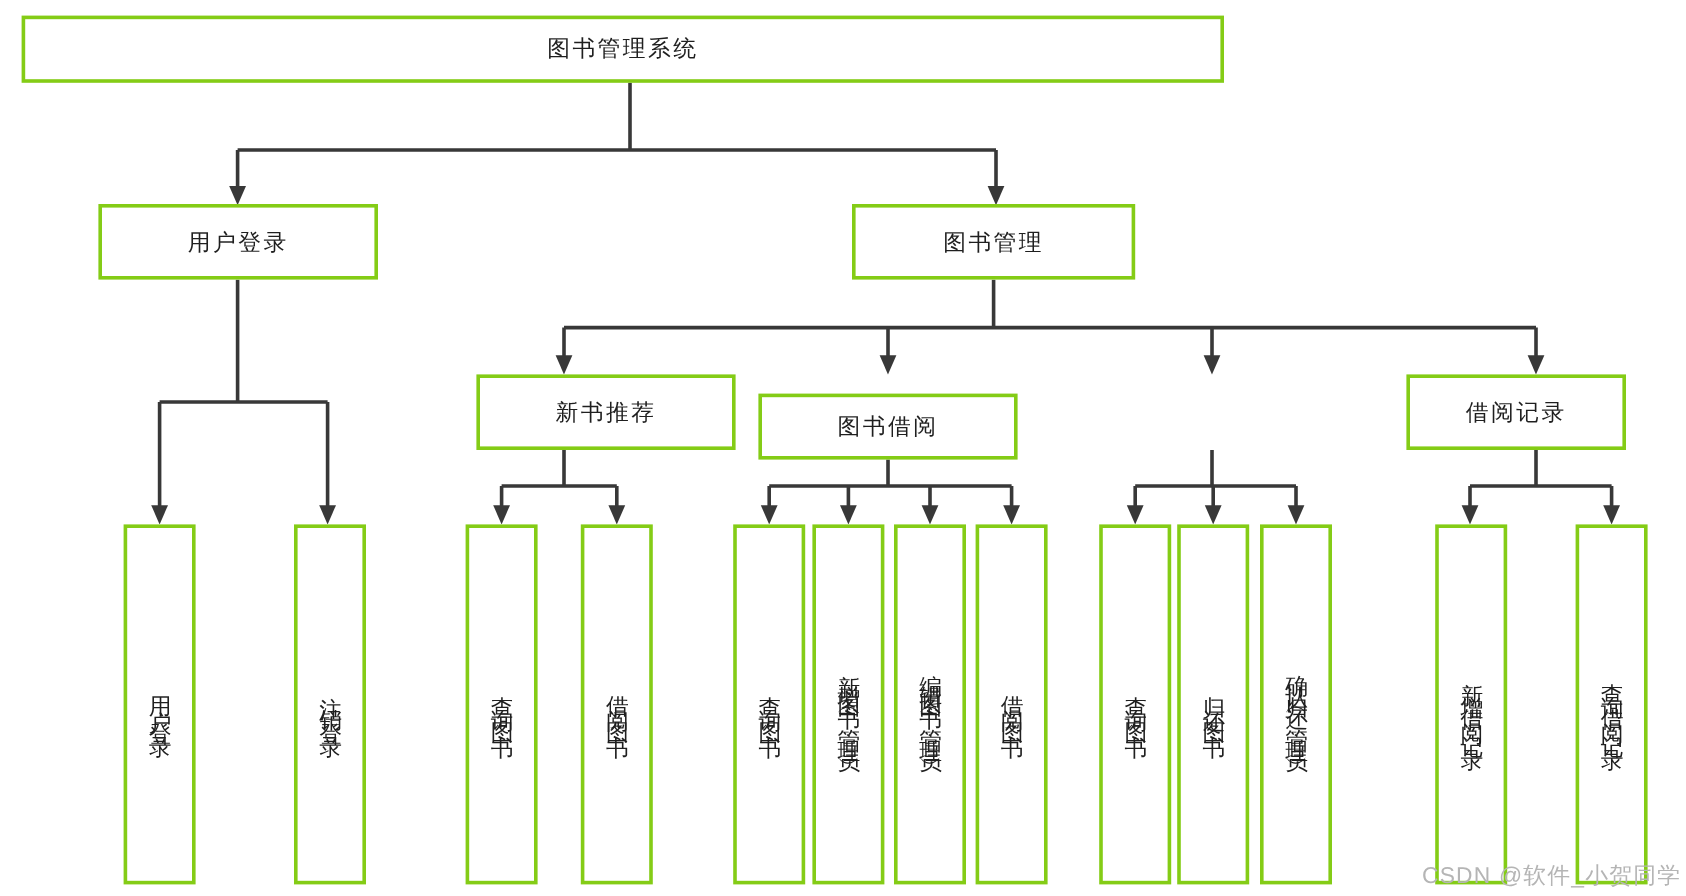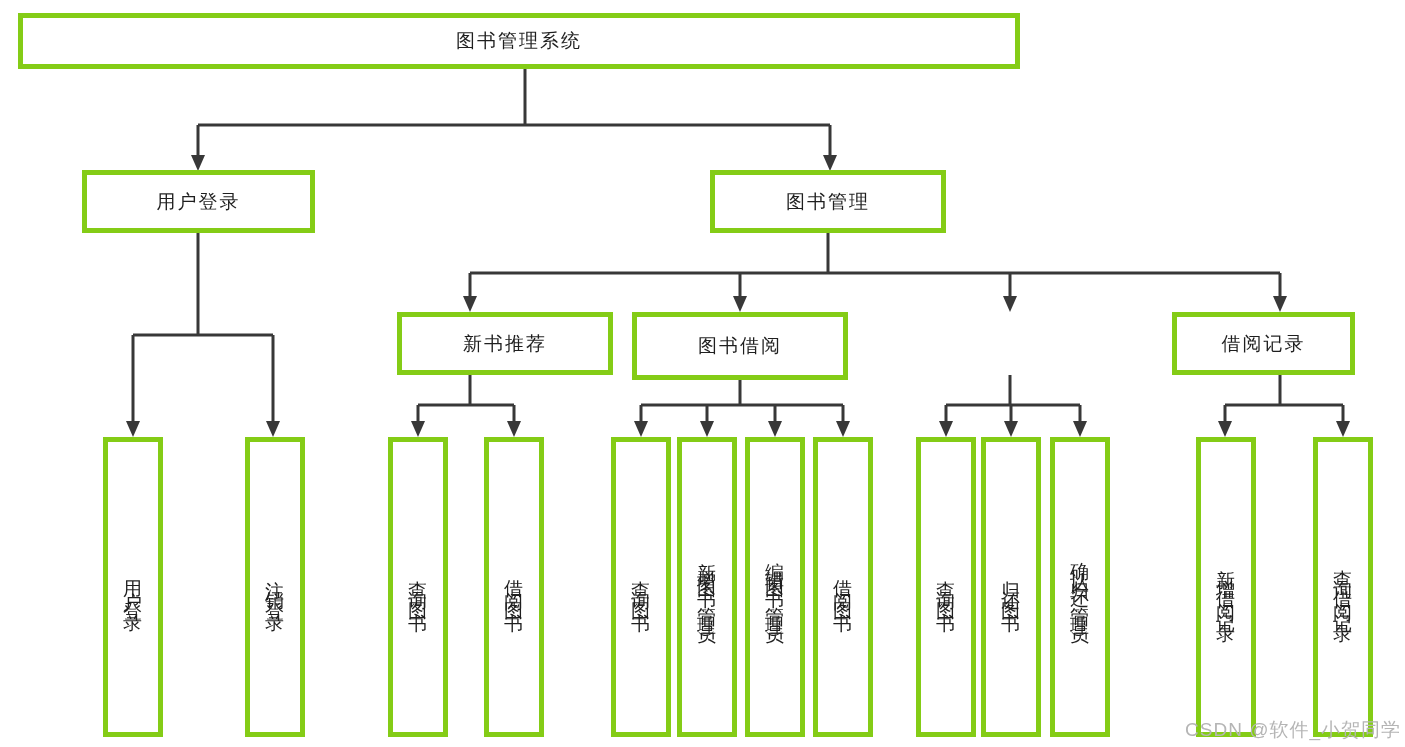--- a/index.html
+++ b/index.html
@@ -30,7 +30,7 @@
   .node {
     position: absolute;
     box-sizing: border-box;
-    border: 5px solid #84cc16;
+    border: 3px solid #84cc16;
     background: #ffffff;
     color: #1f1f1f;
     display: flex;

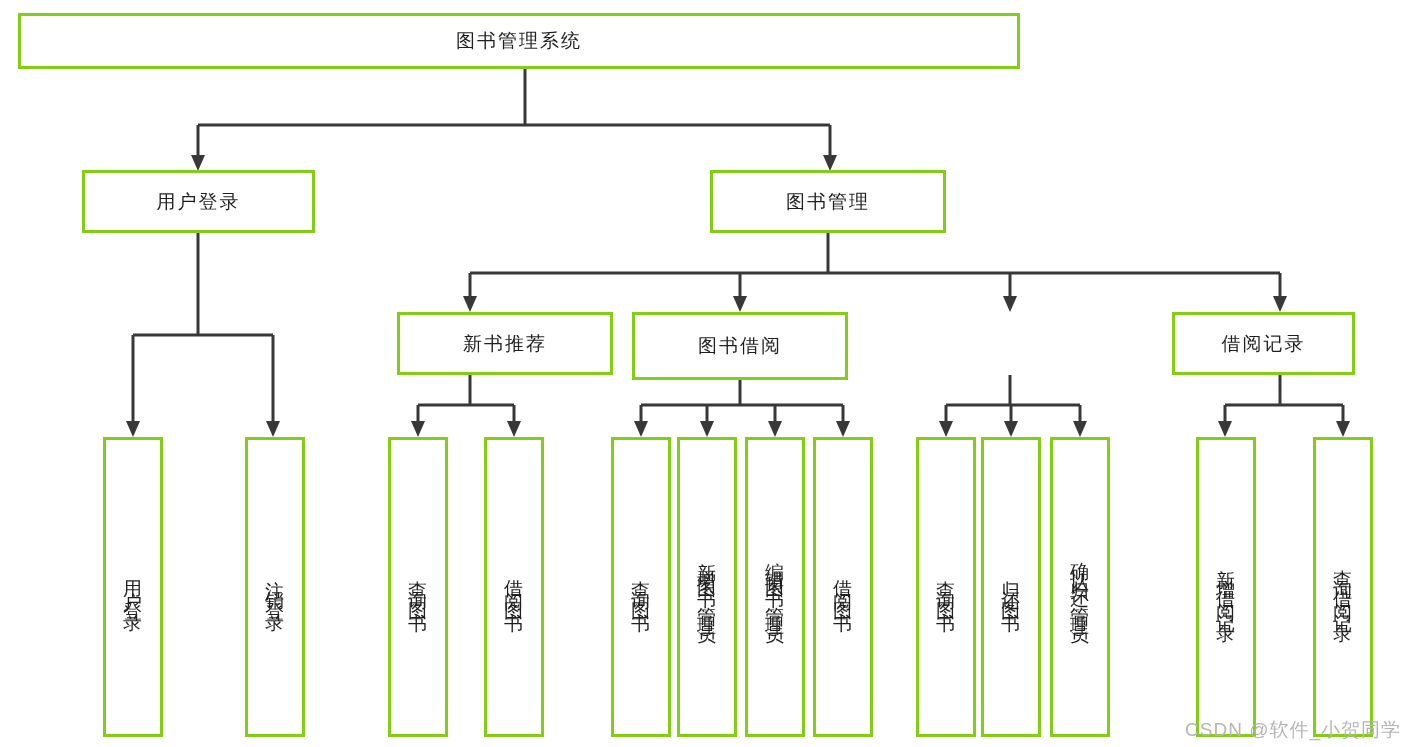--- a/index.html
+++ b/index.html
@@ -116,7 +116,7 @@
   <div class="node h-box" style="left:710px; top:170px; width:236px; height:63px;">图书管理</div>
 
   <div class="node h-box" style="left:362px; top:312px; width:216px; height:63px;margin-left:35px;">新书推荐</div>
-  <div class="node h-box" style="left:632px; top:312px; width:216px; height:68px;">图书借阅</div>
+  <div class="node h-box" style="left:632px; top:328px; width:216px; height:55px;">图书借阅</div>
   <div class="node h-box" style="left:1172px; top:312px; width:183px; height:63px;">借阅记录</div>
 
   <div class="node v-box" style="left:103px; top:437px; width:60px; height:300px;">用户登录</div>

